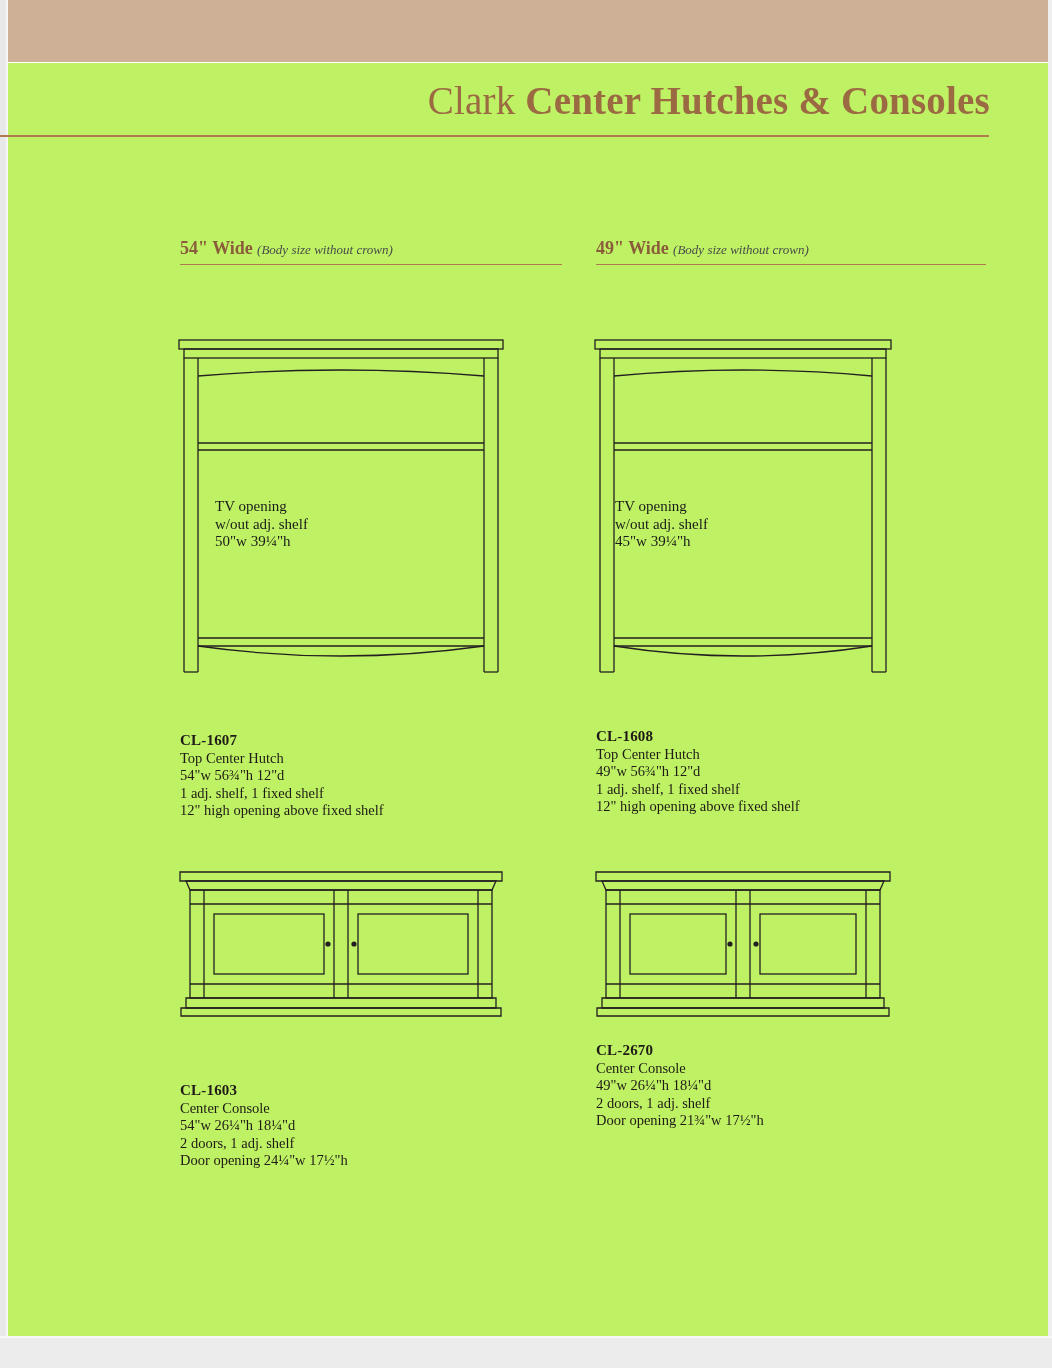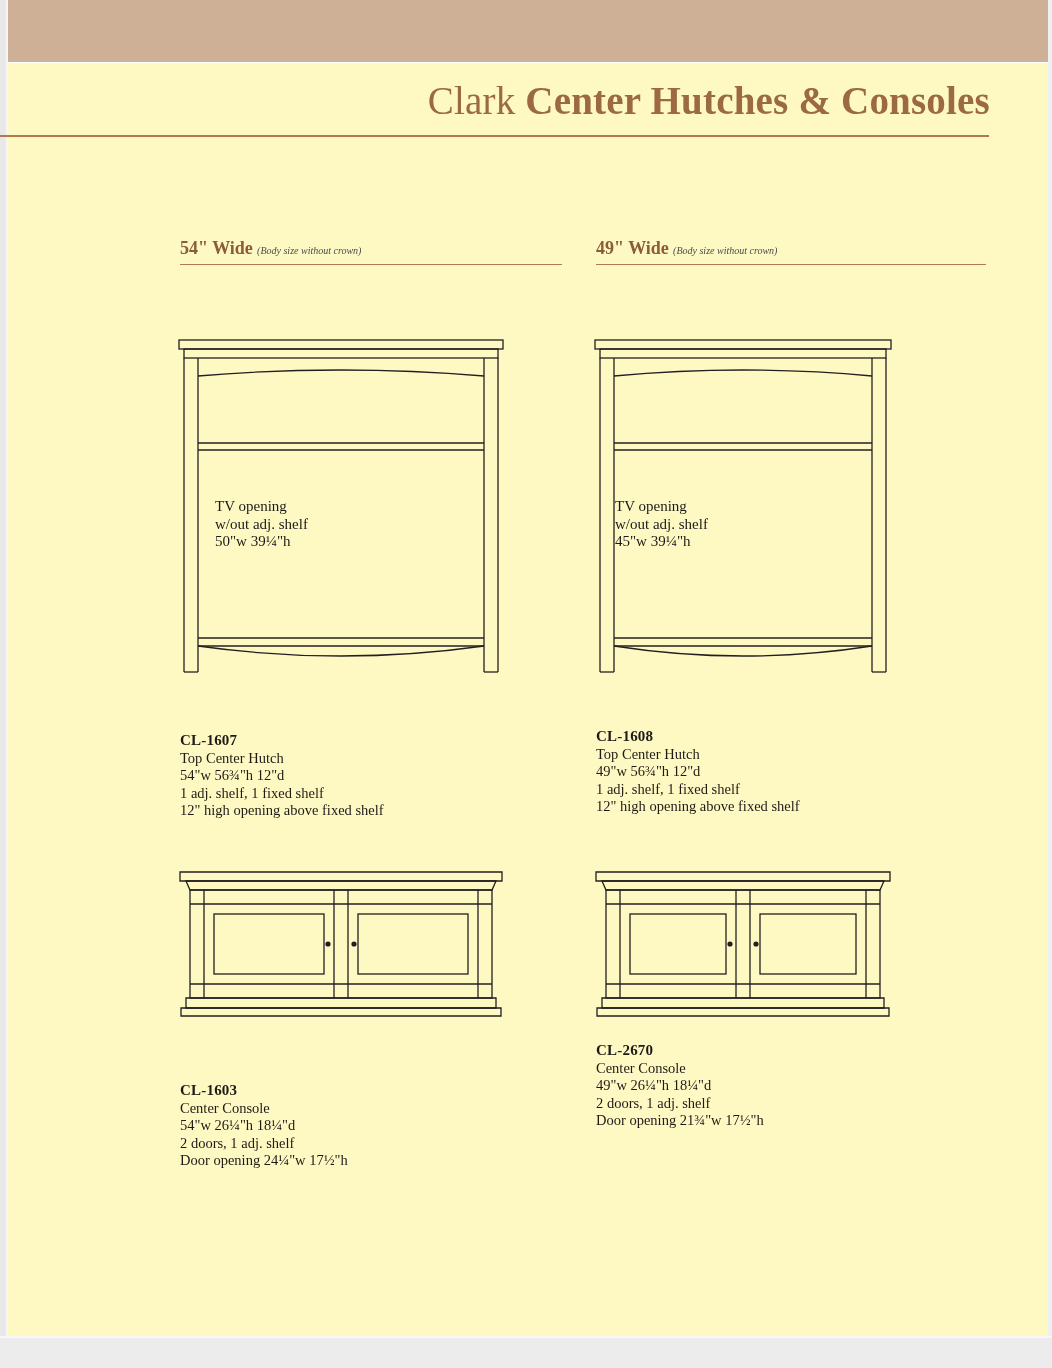--- a/index.html
+++ b/index.html
@@ -21,7 +21,7 @@
     left: 0; top: 0;
     width: 1052px;
     height: 1368px;
-    background: #fef9c3;
+    background: #bef264;
   }
 
   

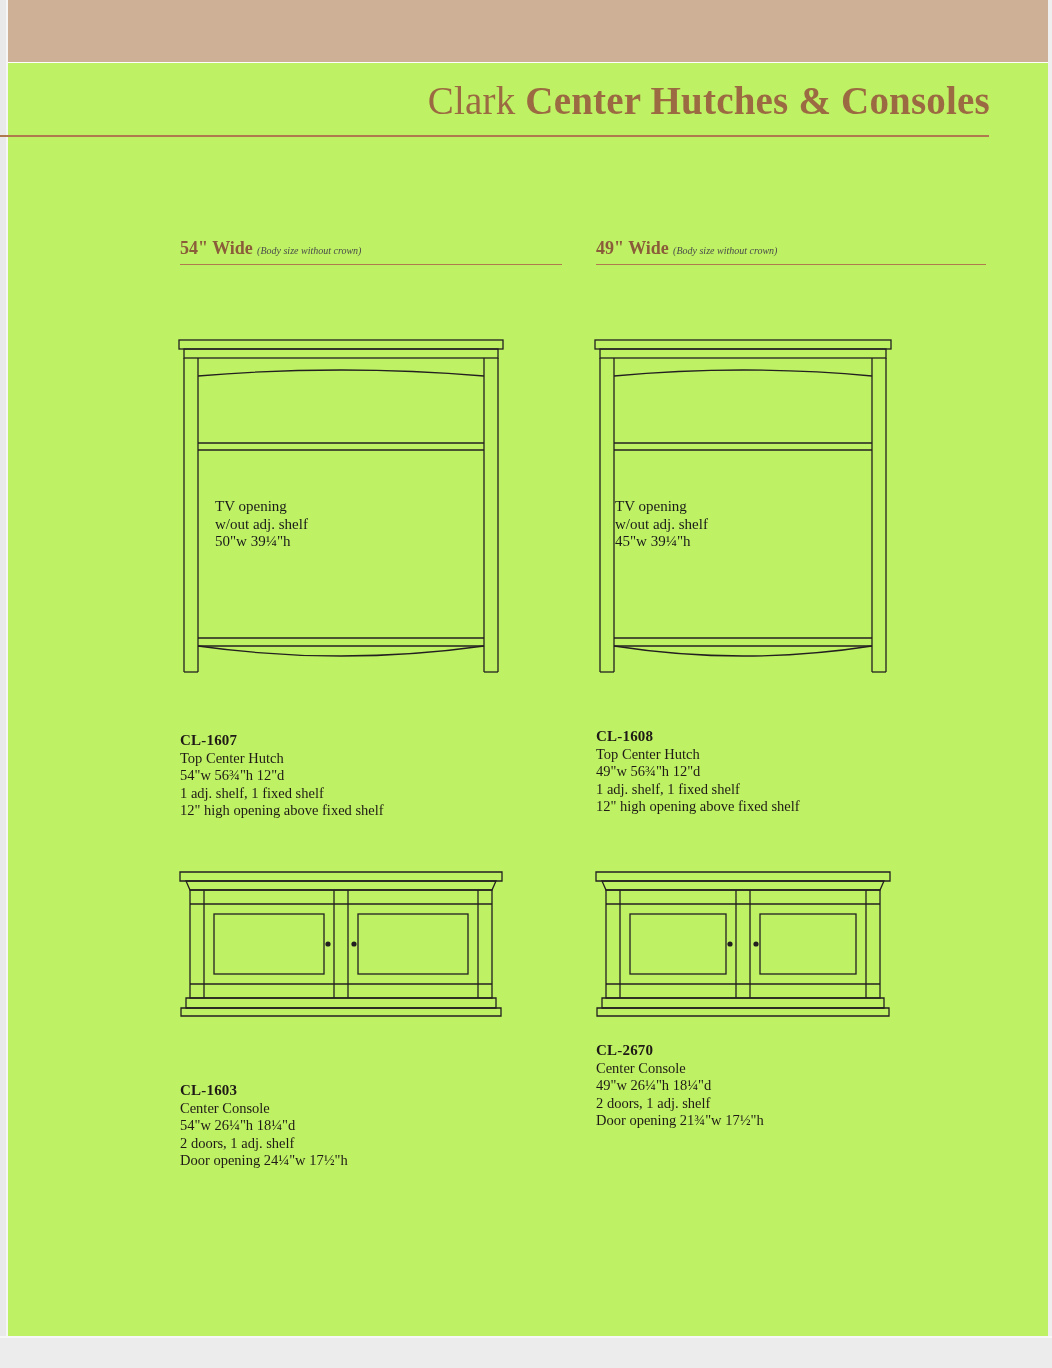--- a/index.html
+++ b/index.html
@@ -116,7 +116,7 @@
   }
   .col-heading .note {
     font-style: italic;
-    font-size: 10px;
+    font-size: 13px;
     color: #4a4a4a;
   }
   .heading-rule {

